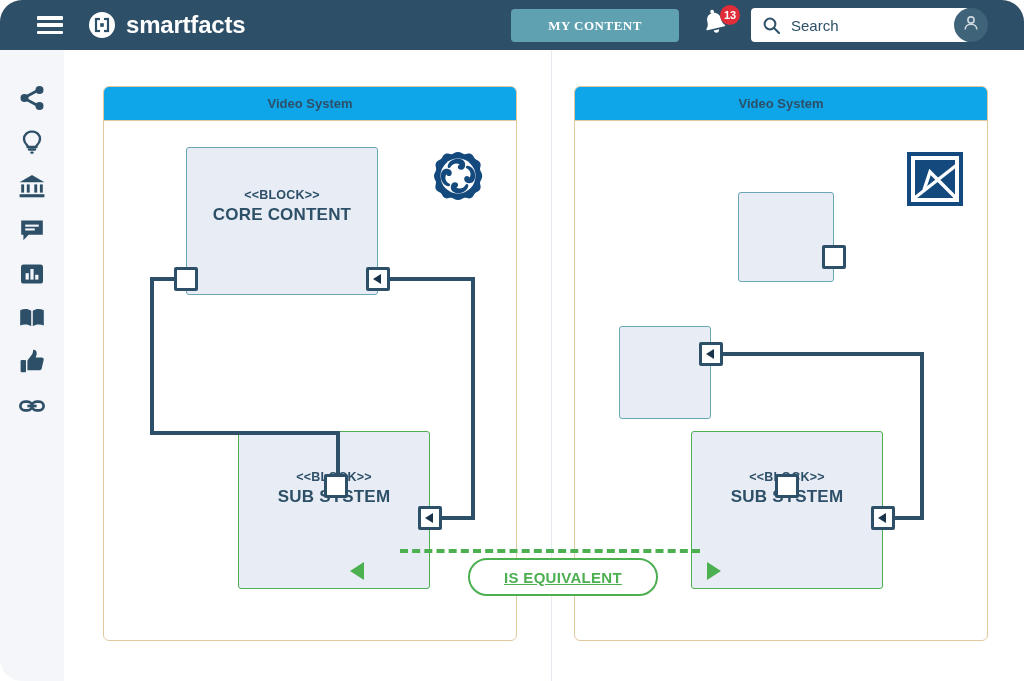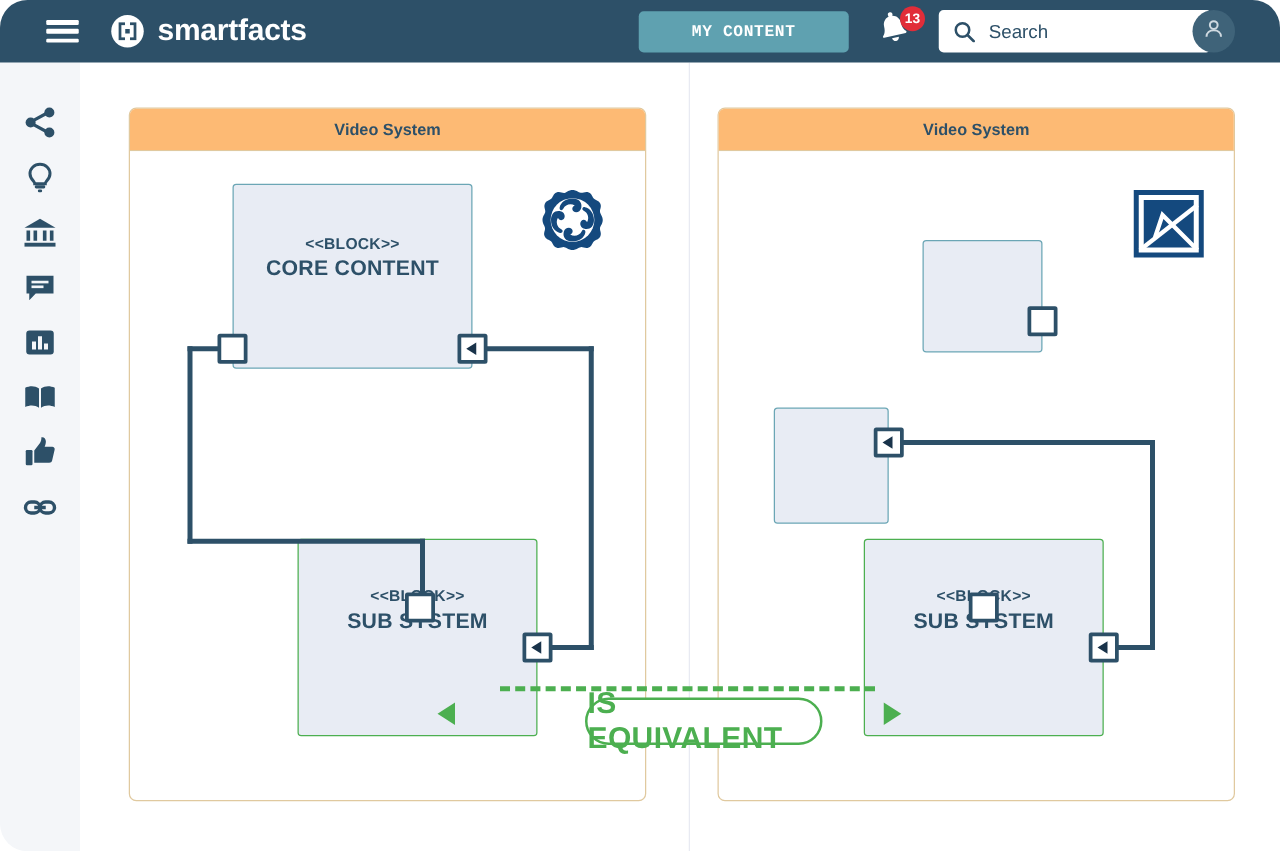--- a/index.html
+++ b/index.html
@@ -44,7 +44,7 @@
   .mycontent{
     position:absolute;left:511px;top:9px;width:168px;height:33px;
     background:#5fa1b0;color:#ffffff;border:none;border-radius:4px;
-    font-family:Liberation Mono, monospace;
+    font-family:Liberation Serif, serif;
     font-size:13px;font-weight:bold;letter-spacing:.5px;cursor:pointer;
   }
   .bell-wrap{position:absolute;left:700px;top:8px;width:38px;height:36px;cursor:pointer;}

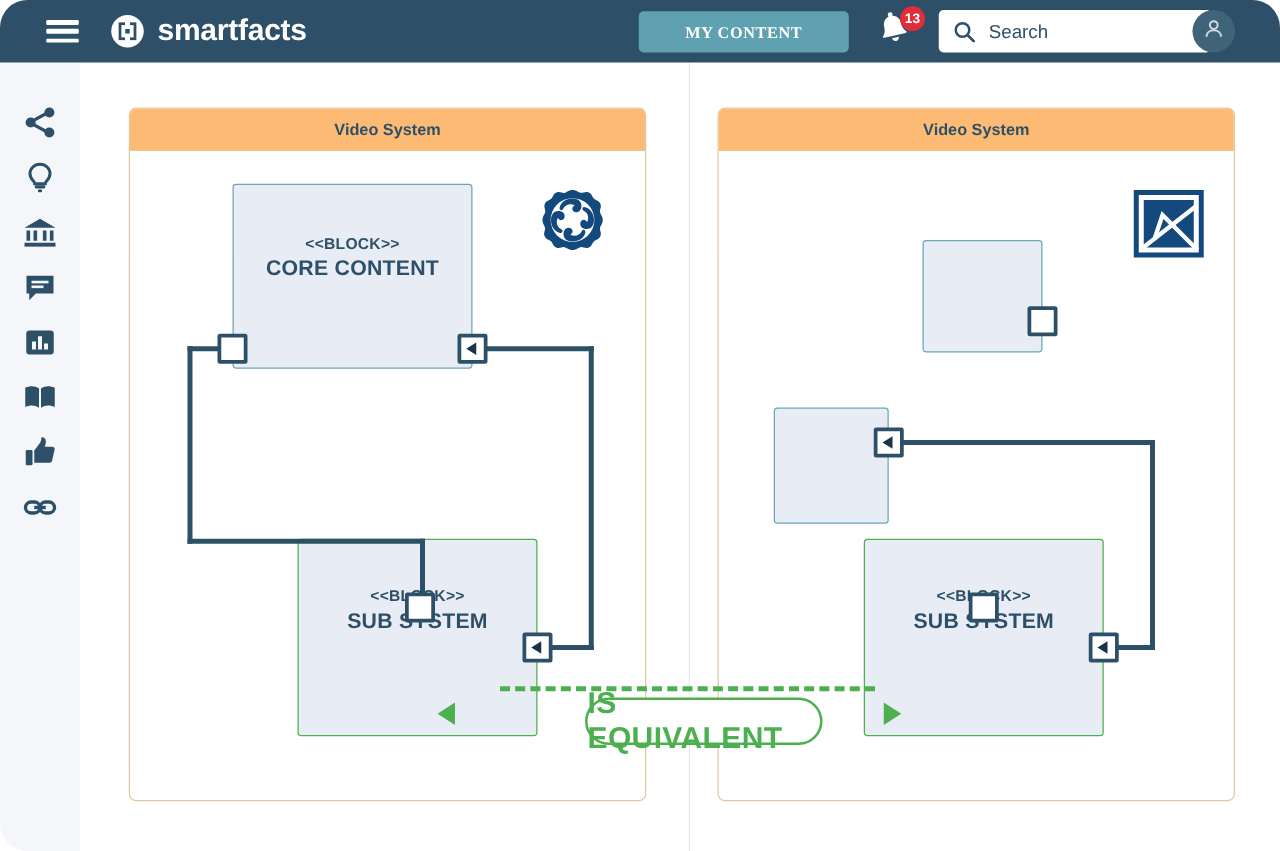--- a/index.html
+++ b/index.html
@@ -103,7 +103,7 @@
   .panel-left{left:39px;top:36px;width:414px;height:555px;}
   .panel-right{left:510px;top:36px;width:414px;height:555px;}
   .panel-header{
-    height:33px;background:#fdba74;border-bottom:1px solid #e0c99f;
+    height:33px;background:#0ea5e9;border-bottom:1px solid #e0c99f;
     border-radius:5px 5px 0 0;
     display:flex;align-items:center;justify-content:center;
     color:#2d5068;font-size:13px;font-weight:bold;

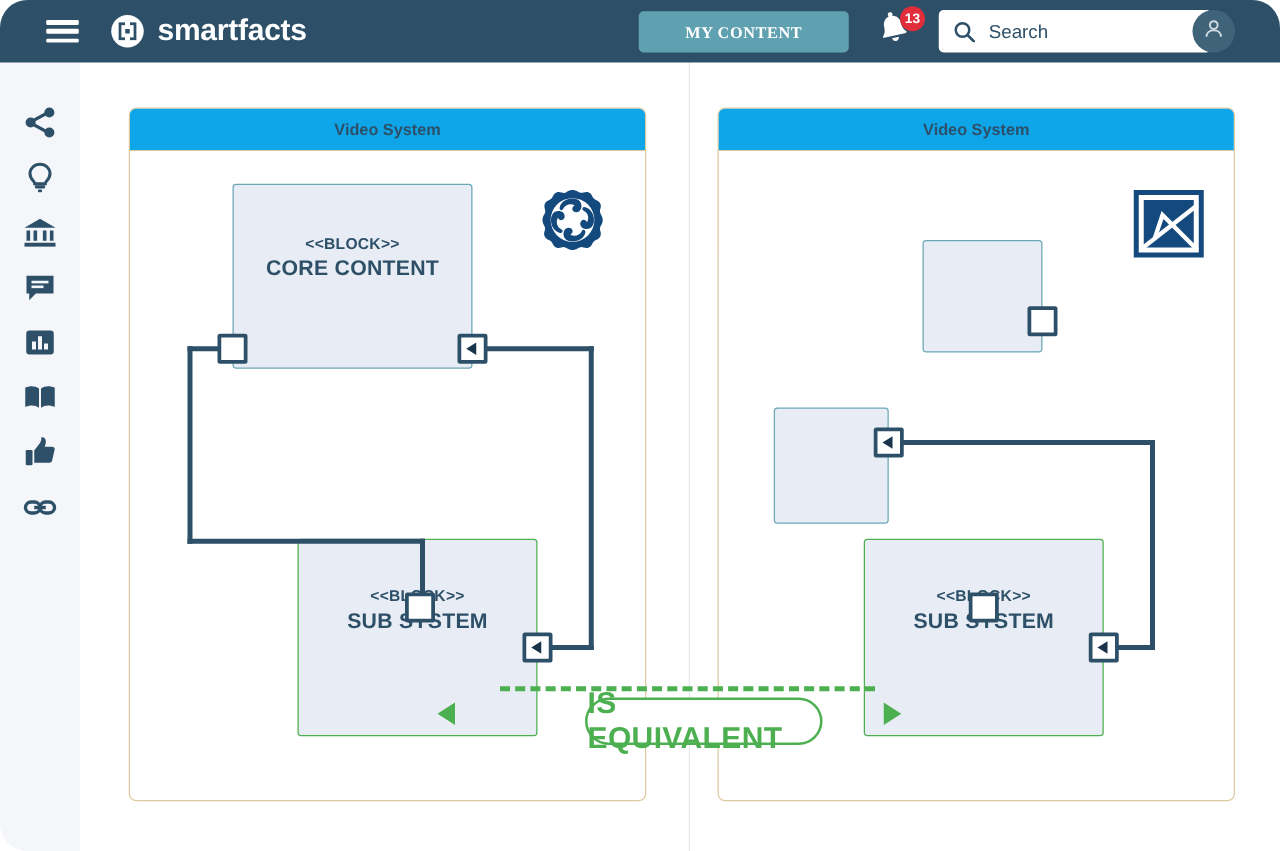--- a/index.html
+++ b/index.html
@@ -158,9 +158,10 @@
   .eq-badge{
     position:absolute;box-sizing:border-box;
     background:#ffffff;border:2px solid #4caf50;border-radius:22px;
-    color:#4caf50;font-size:24px;font-weight:bold;letter-spacing:.3px;
+    color:#4caf50;font-size:15px;font-weight:bold;letter-spacing:.3px;
     display:flex;align-items:center;justify-content:center;
     z-index:12;
+    text-decoration:underline;
   }
 
   .corner-icon{position:absolute;z-index:10;}

